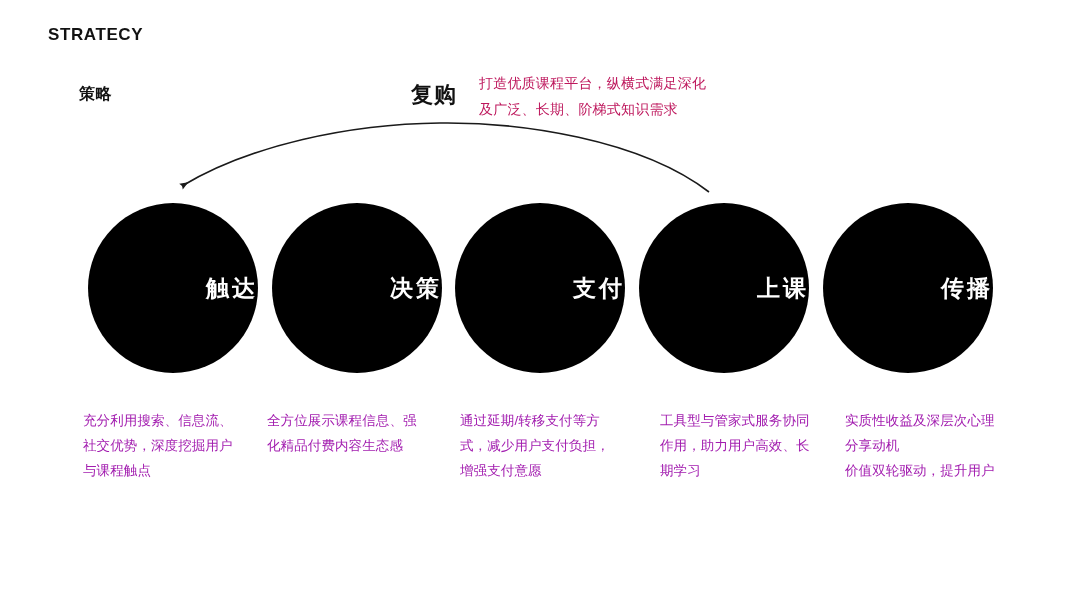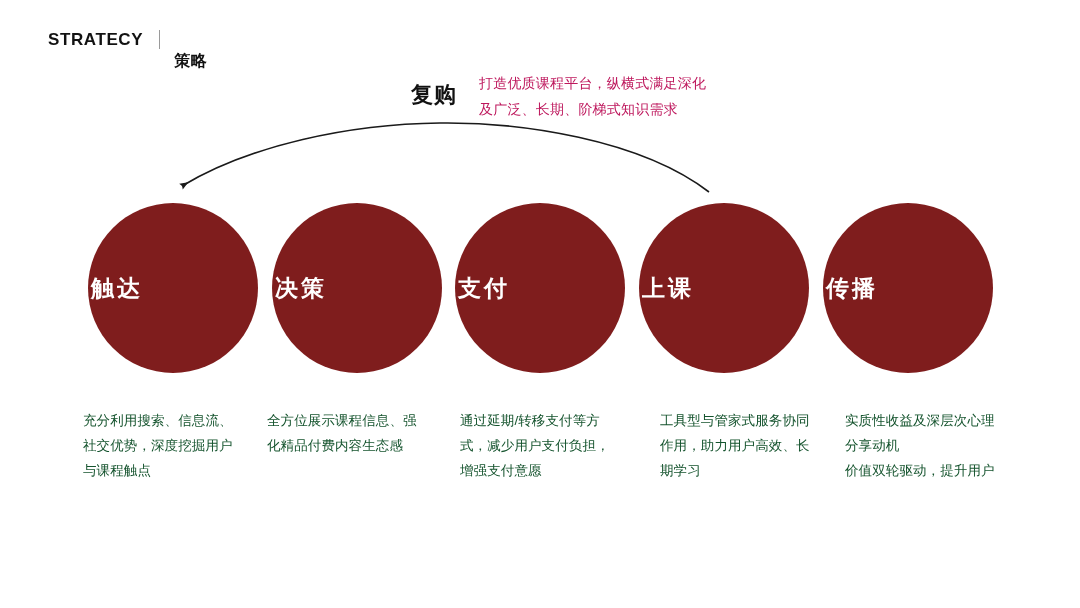--- a/index.html
+++ b/index.html
@@ -26,6 +26,7 @@
     display: flex;
     align-items: center;
     height: 26px;
+    flex-direction: column;
   }
   #header .eyebrow-en {
     font-size: 17px;

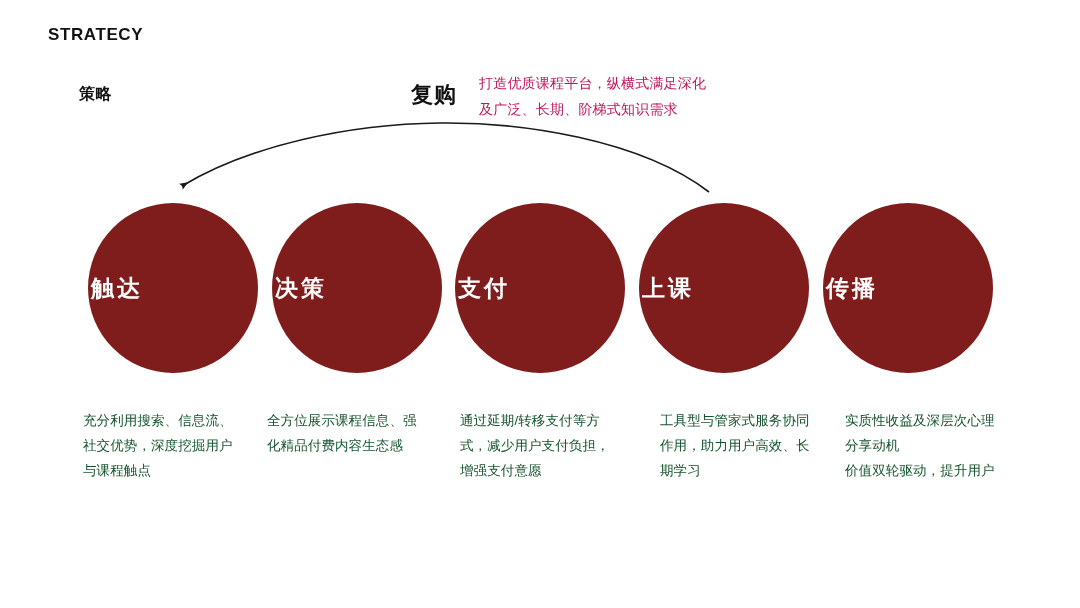--- a/index.html
+++ b/index.html
@@ -107,10 +107,10 @@
     height: 170px;
     margin: 0 auto;
     border-radius: 50%;
-    background: #7f1d1d;
+    background: #000000;
     display: flex;
     align-items: center;
-    justify-content: flex-start;
+    justify-content: flex-end;
     font-family: Liberation Serif, serif;
   }
   .stage-label {

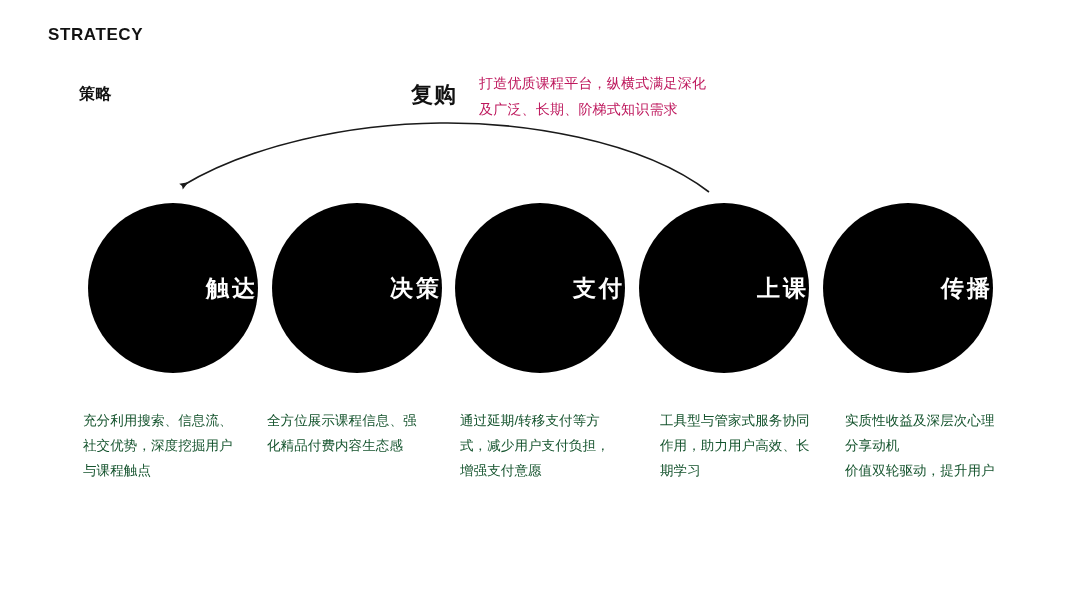--- a/index.html
+++ b/index.html
@@ -128,7 +128,7 @@
     width: 172px;
     font-size: 13.5px;
     line-height: 25px;
-    color: #14532d;
+    color: #a21caf;
     letter-spacing: 0.1px;
   }
   .stage-caption .line {

